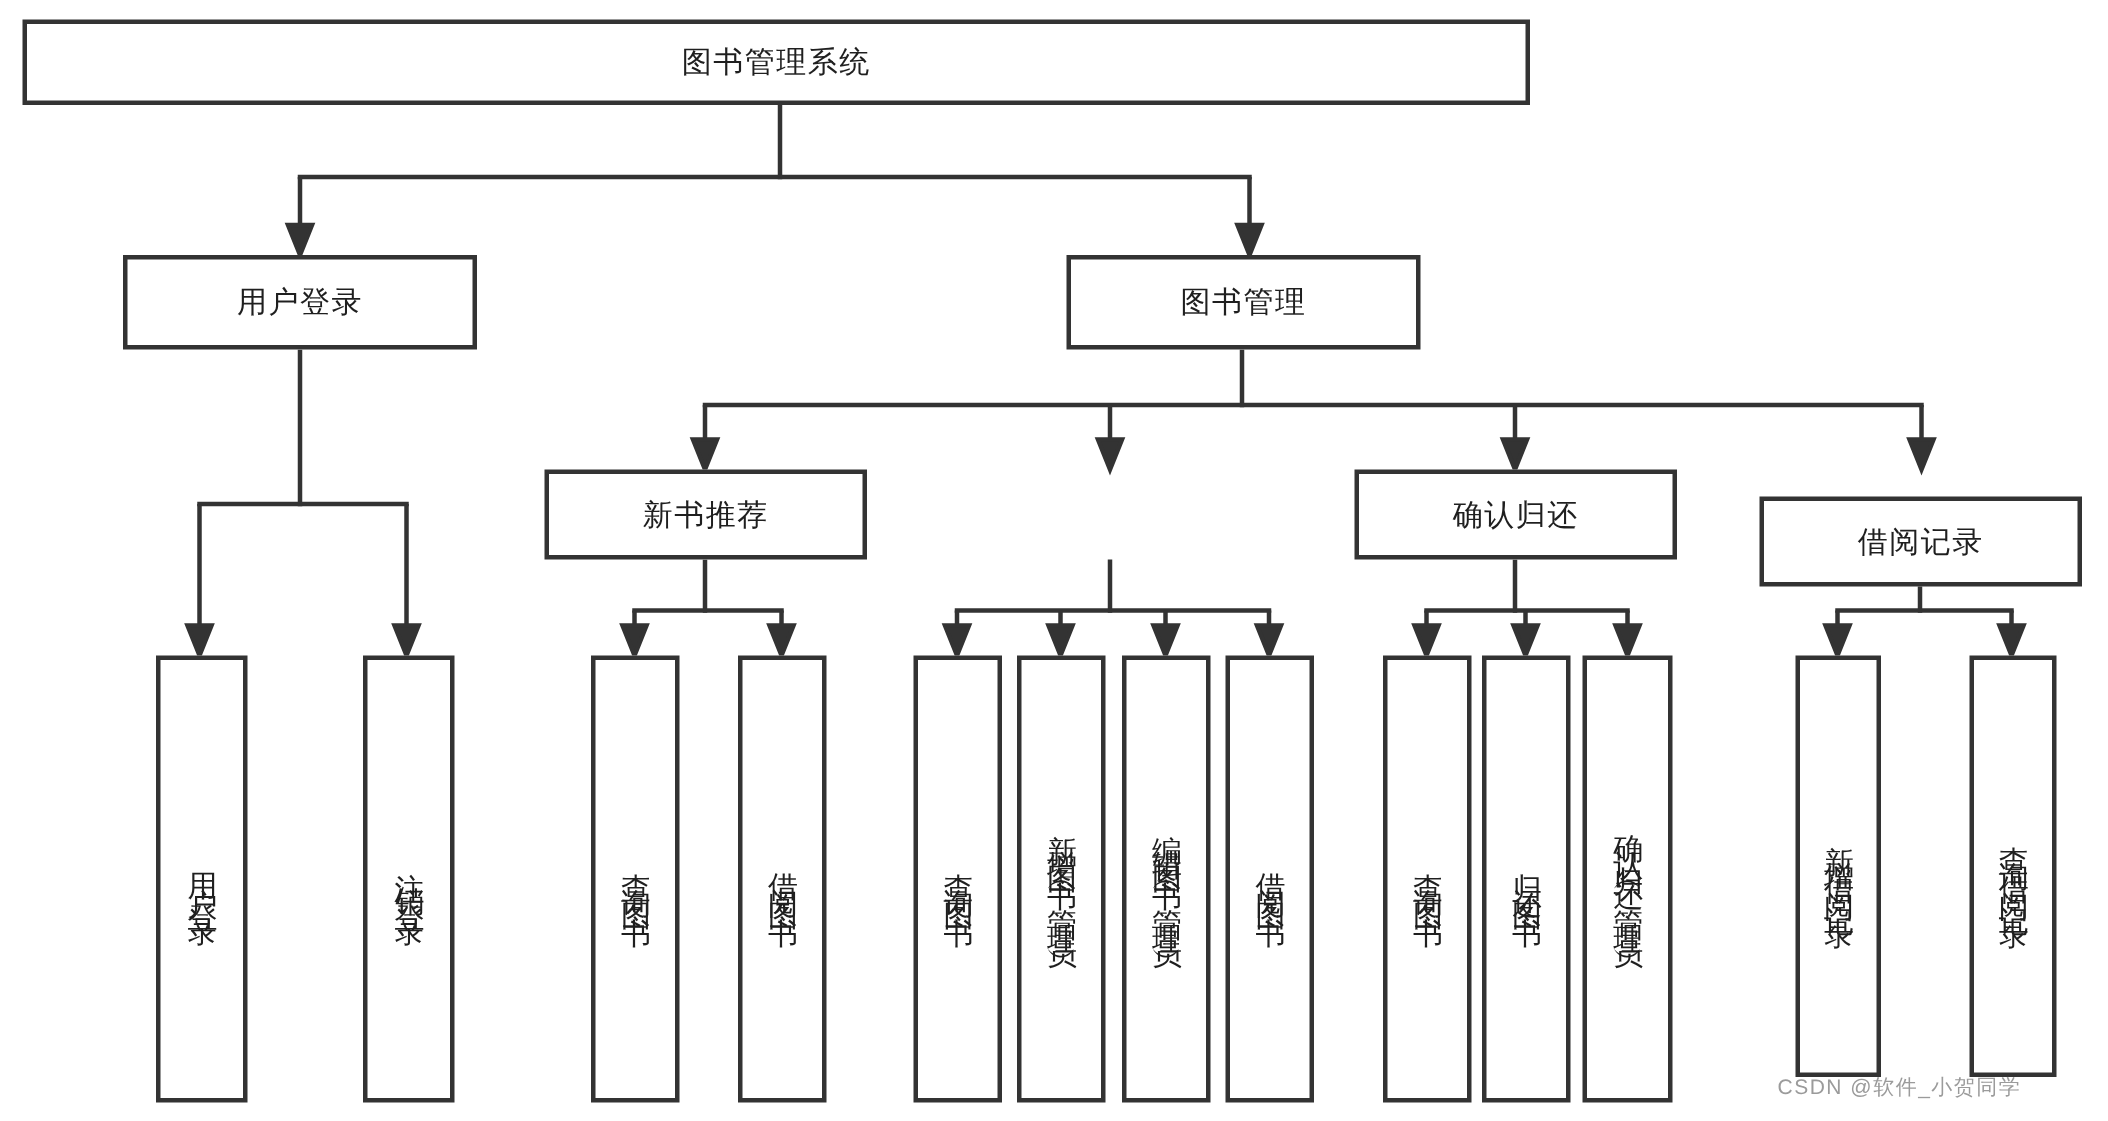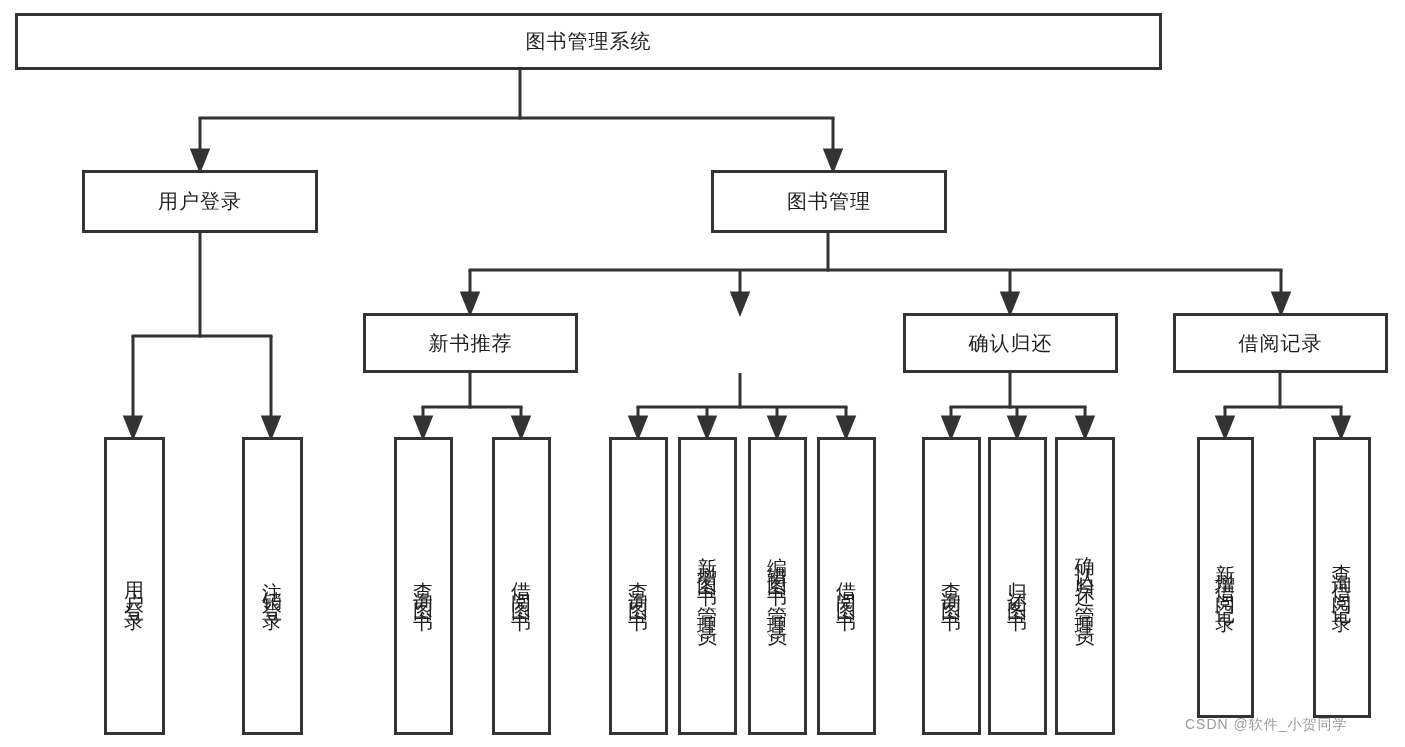--- a/index.html
+++ b/index.html
@@ -137,7 +137,7 @@
     </g>
   </svg>
 
-  <div class="node" style="left:15px;top:13px;width:1147px;height:57px;justify-content:center;">
+  <div class="node" style="left:15px;top:13px;width:1005px;height:57px;justify-content:center;">
     <span>图书管理系统</span>
   </div>
 

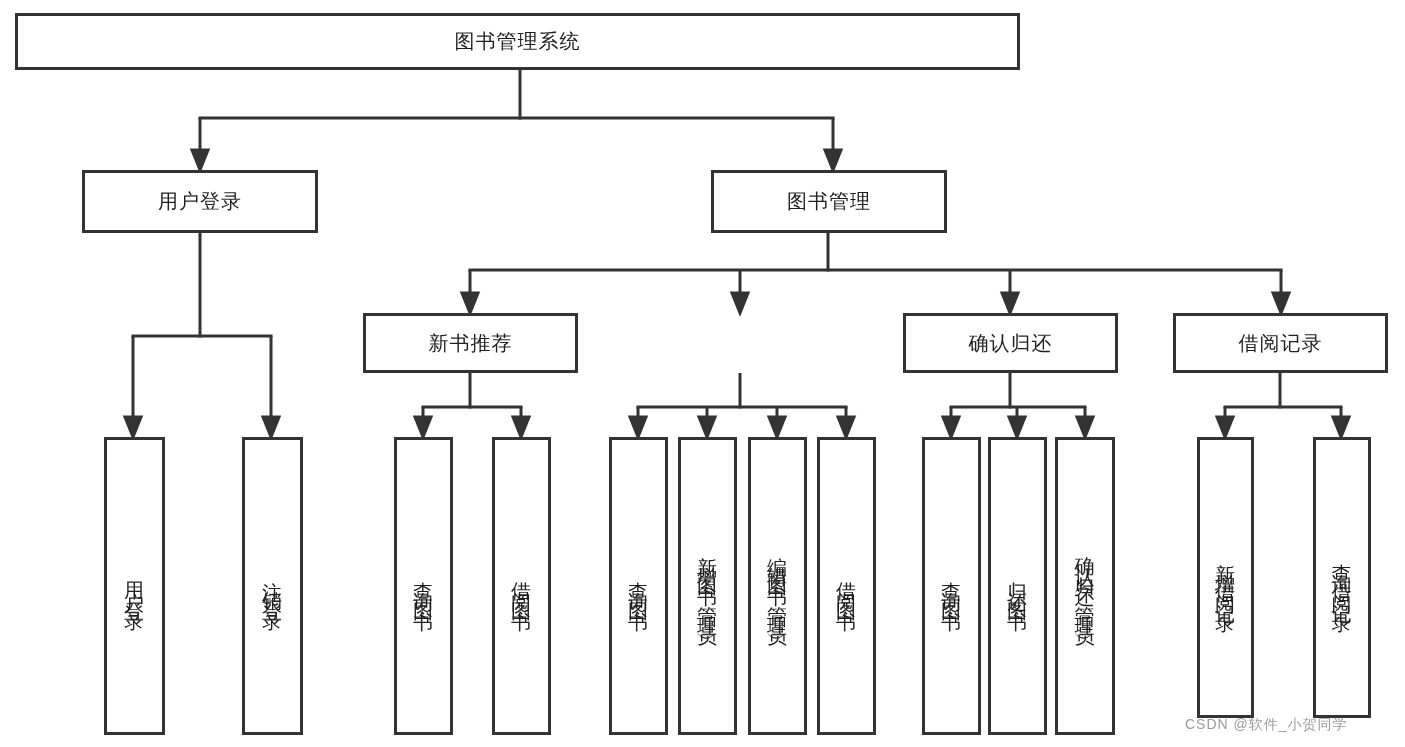--- a/index.html
+++ b/index.html
@@ -154,7 +154,7 @@
   <div class="node" style="left:903px;top:313px;width:215px;height:60px;">
     <span>确认归还</span>
   </div>
-  <div class="node" style="left:1173px;top:313px;width:215px;height:60px;">
+  <div class="node" style="left:1173px;top:331px;width:215px;height:60px;">
     <span>借阅记录</span>
   </div>
 

